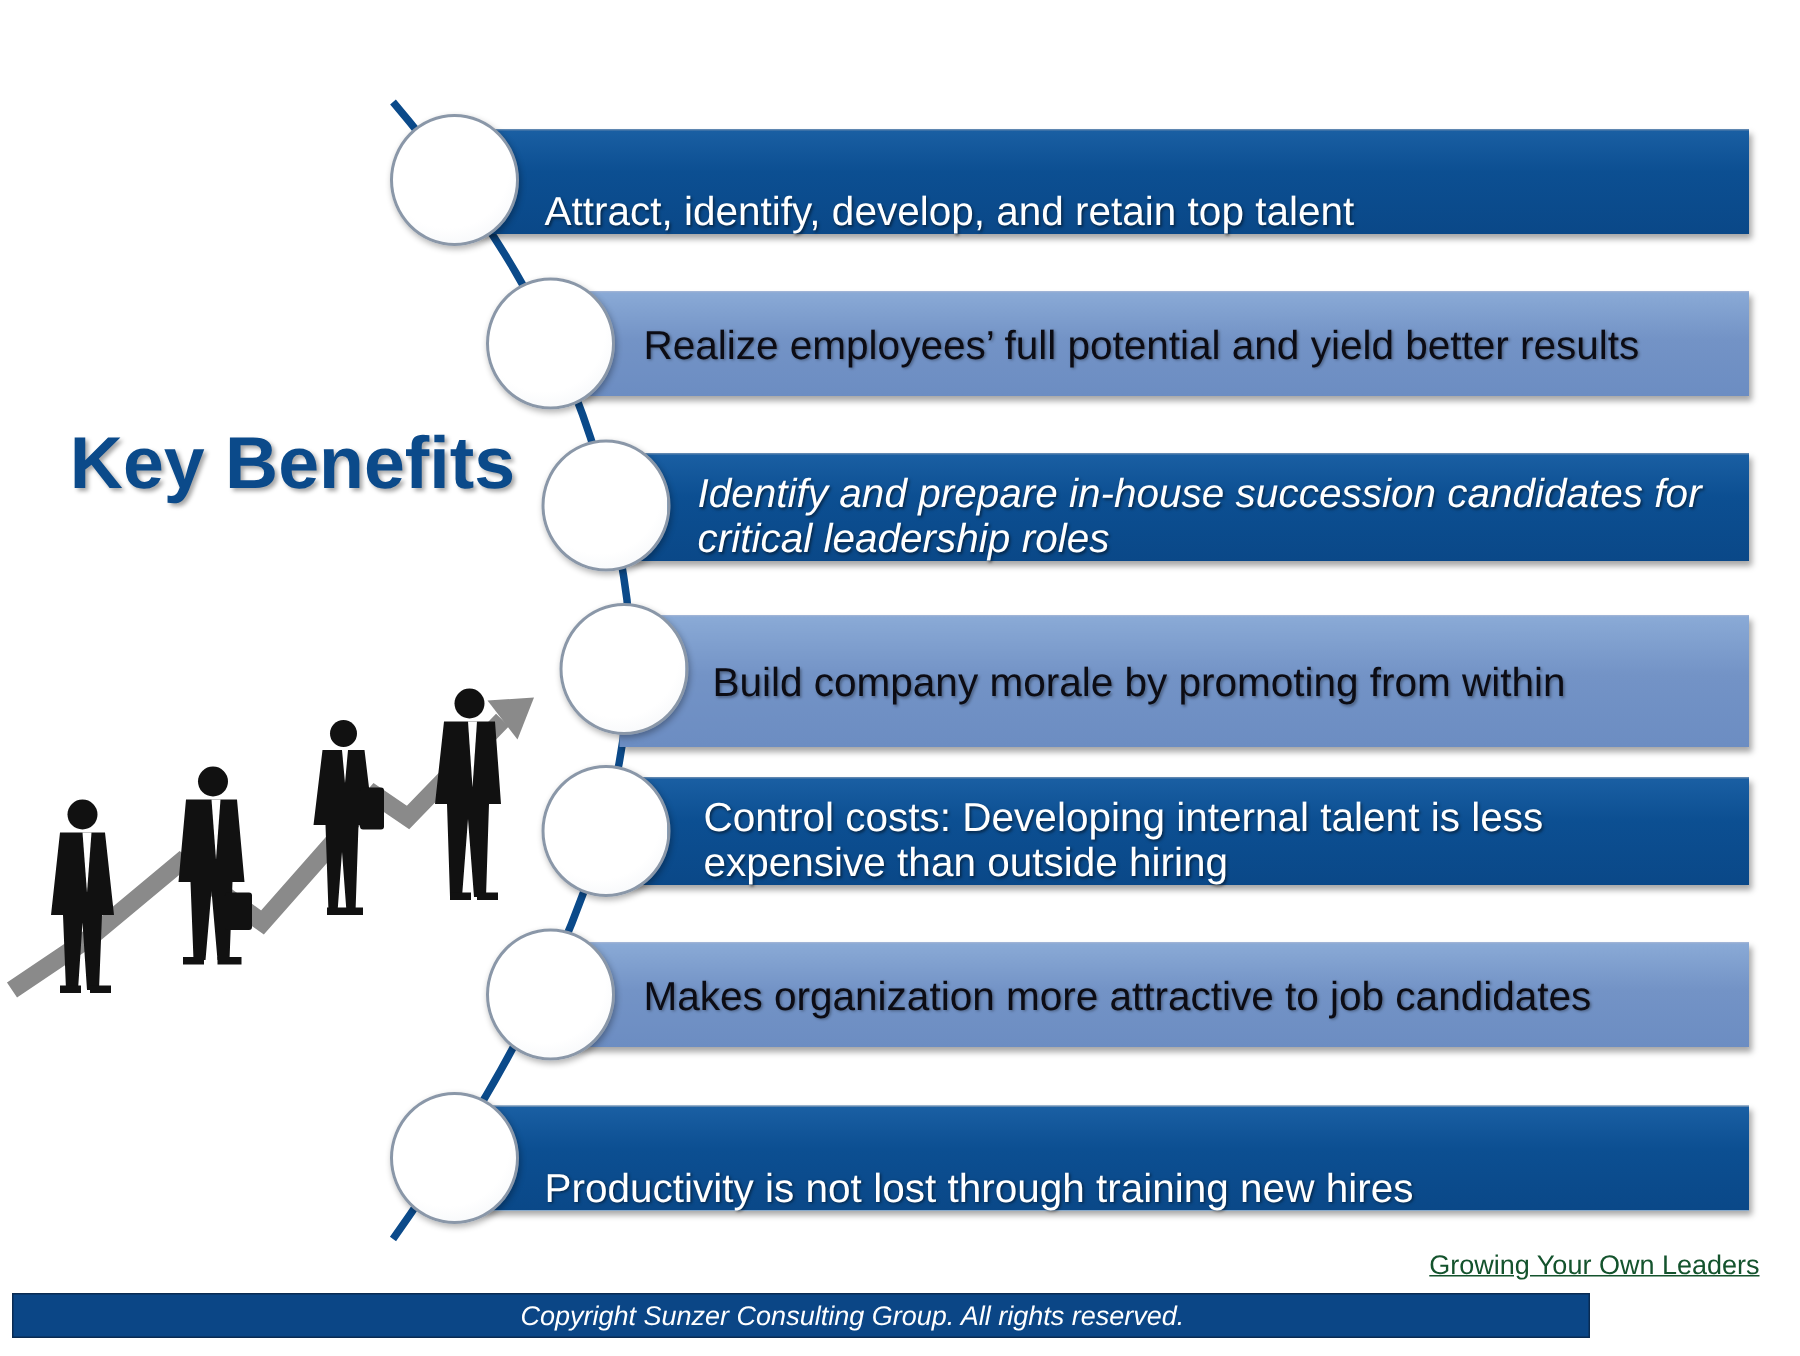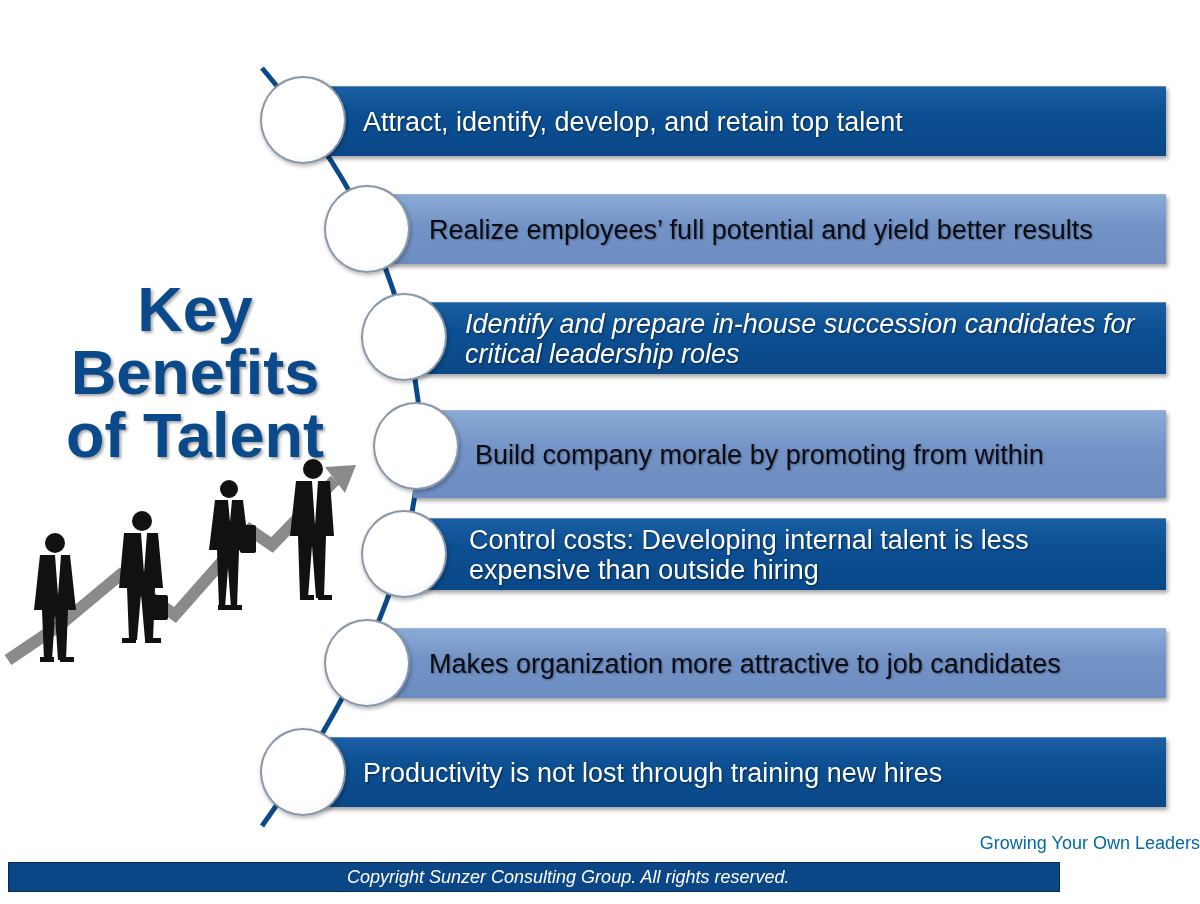--- a/index.html
+++ b/index.html
@@ -23,7 +23,7 @@
       border-top: 1px solid rgba(255,255,255,0.35);
       box-sizing: border-box;
     }
-    .bar.dark { background: linear-gradient(#1a5fa3, #0c4f92 40%, #0a4888); color: #ffffff; text-shadow: 1px 1px 2px rgba(0,0,0,0.5); }
+    .bar.dark { background: linear-gradient(#1a5fa3, #0c4f92 40%, #0a4888); color: #ffffff; text-shadow: 1px 1px 2px rgba(0,0,0,0.5); align-items: flex-end; }
     .bar.light { background: linear-gradient(#8aaad6, #7393c6 45%, #6c8dc2); color: #0c0c14; text-shadow: 1px 1px 2px rgba(0,0,0,0.35); }
     .bar .txt { font-size: 27px; line-height: 30px; }
     .circle {

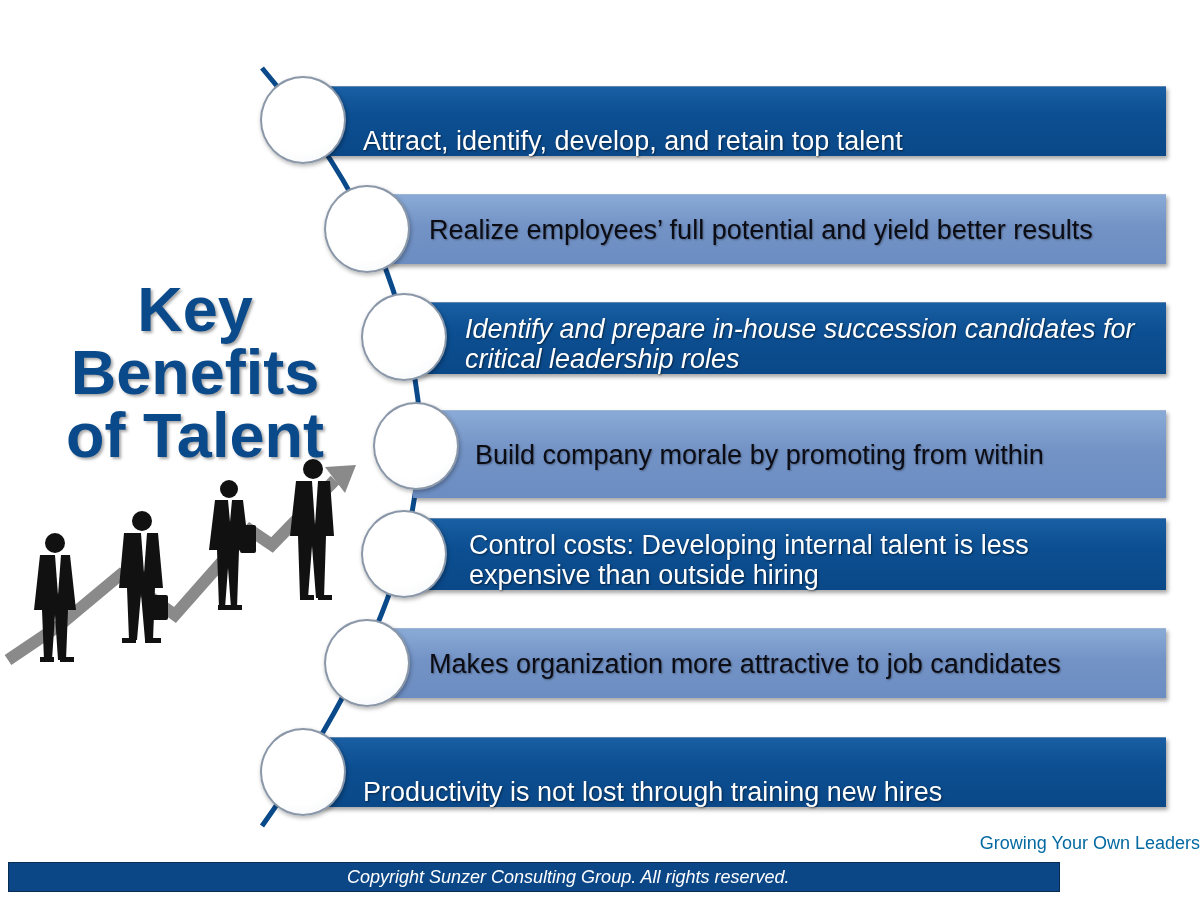--- a/index.html
+++ b/index.html
@@ -11,7 +11,7 @@
     .title {
       position: absolute; left: 20px; top: 278px; width: 350px;
       text-align: center; color: #0b4a8a; font-weight: bold;
-      font-size: 63px; line-height: 63px;
+      font-size: 49px; line-height: 63px;
       text-shadow: 2px 2px 3px rgba(0,0,0,0.35);
     }
     .title span { display: block; }

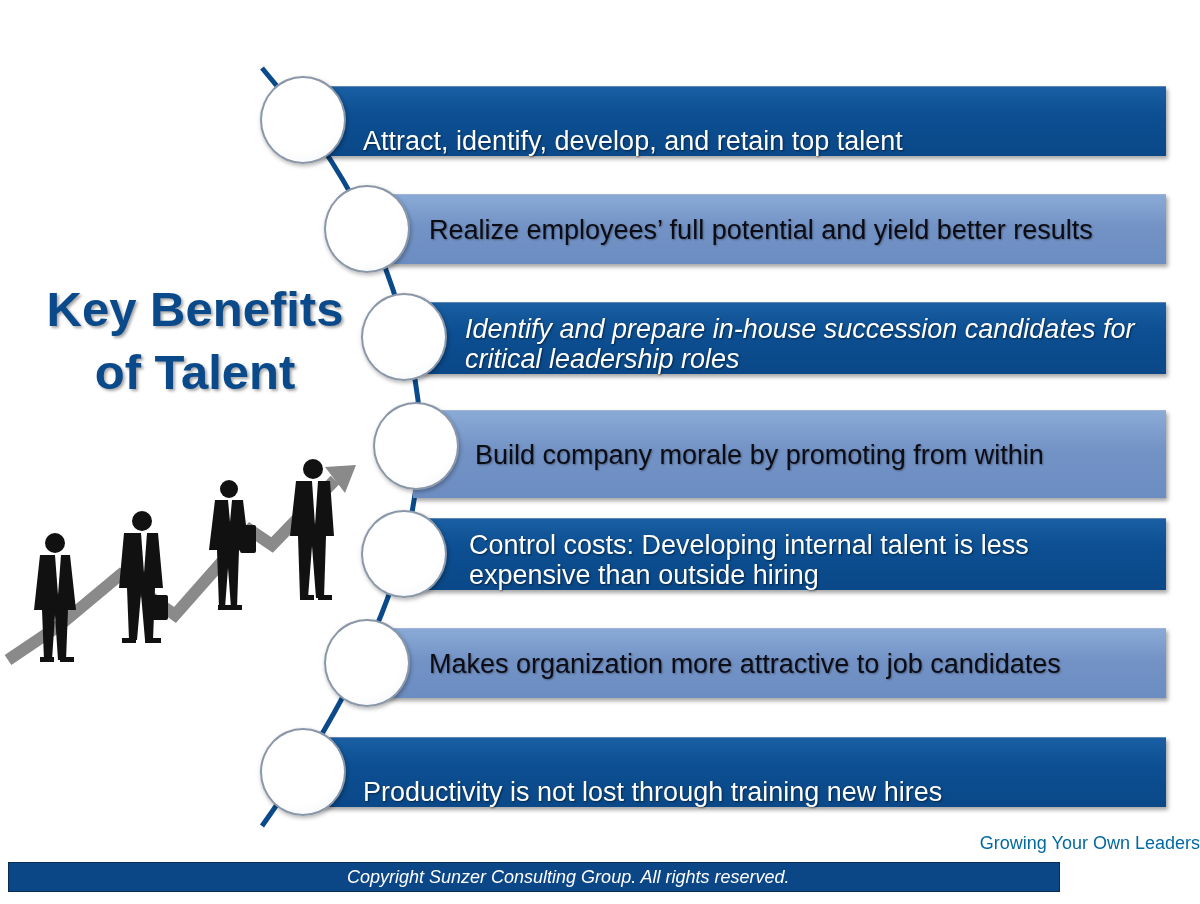--- a/index.html
+++ b/index.html
@@ -52,7 +52,6 @@
 
 <div class="title">
   <span>Key Benefits</span>
-  <span>of Talent</span>
 </div>
 
 <svg class="art" width="370" height="220" viewBox="0 0 370 220">

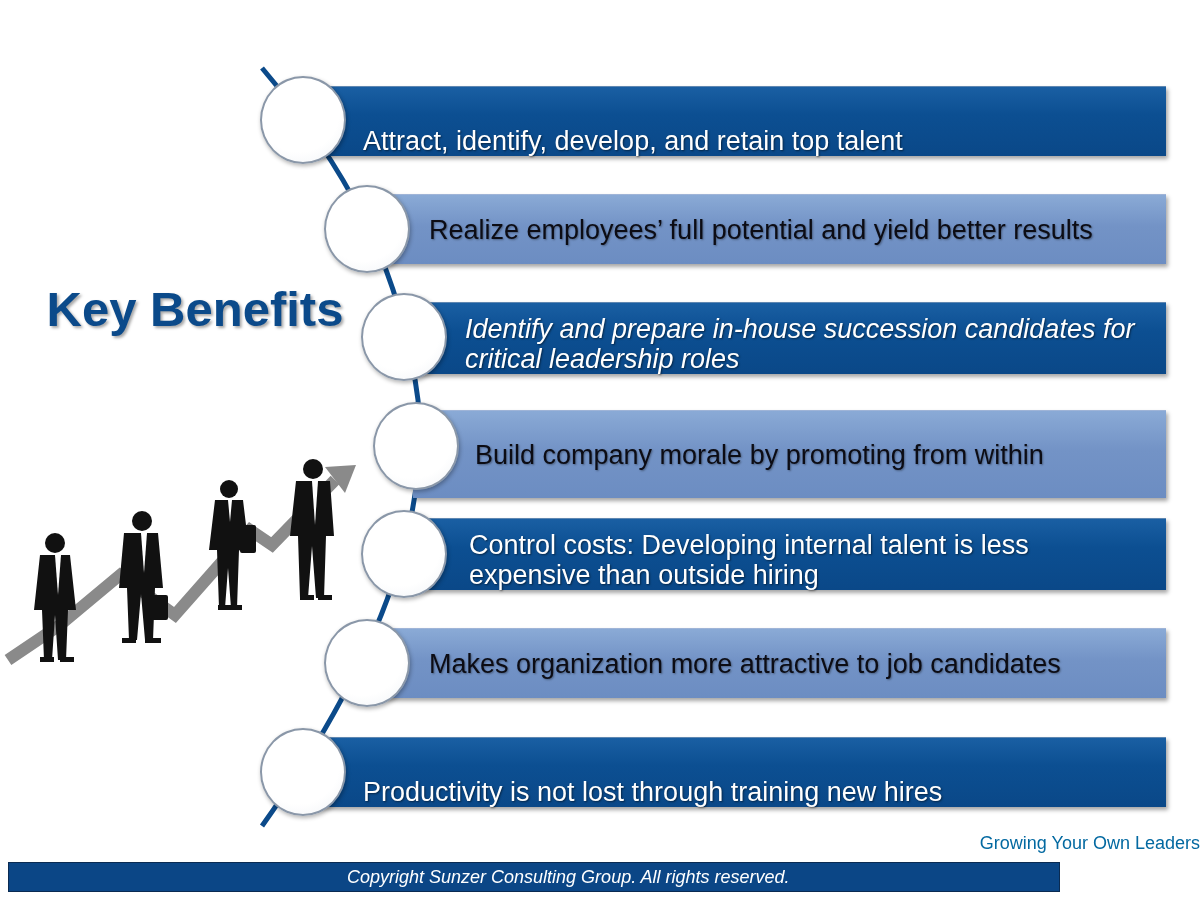--- a/index.html
+++ b/index.html
@@ -34,8 +34,8 @@
       box-sizing: border-box;
     }
     .tagline {
-      position: absolute; right: 0; top: 833px;
-      font-size: 18px; color: #0369a1;
+      position: absolute; right: 27px; top: 833px;
+      font-size: 18px; color: #14532d; text-decoration: underline;
     }
     .footer {
       position: absolute; left: 8px; top: 862px; width: 1052px; height: 30px;

